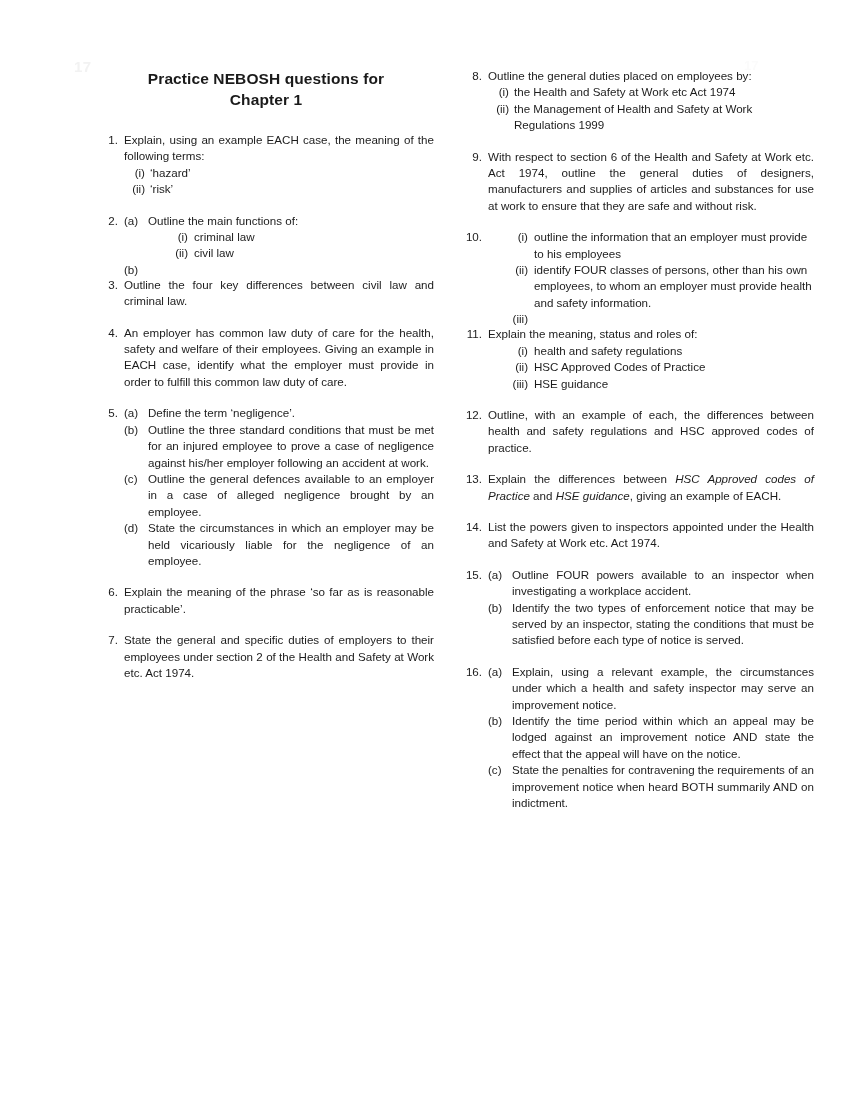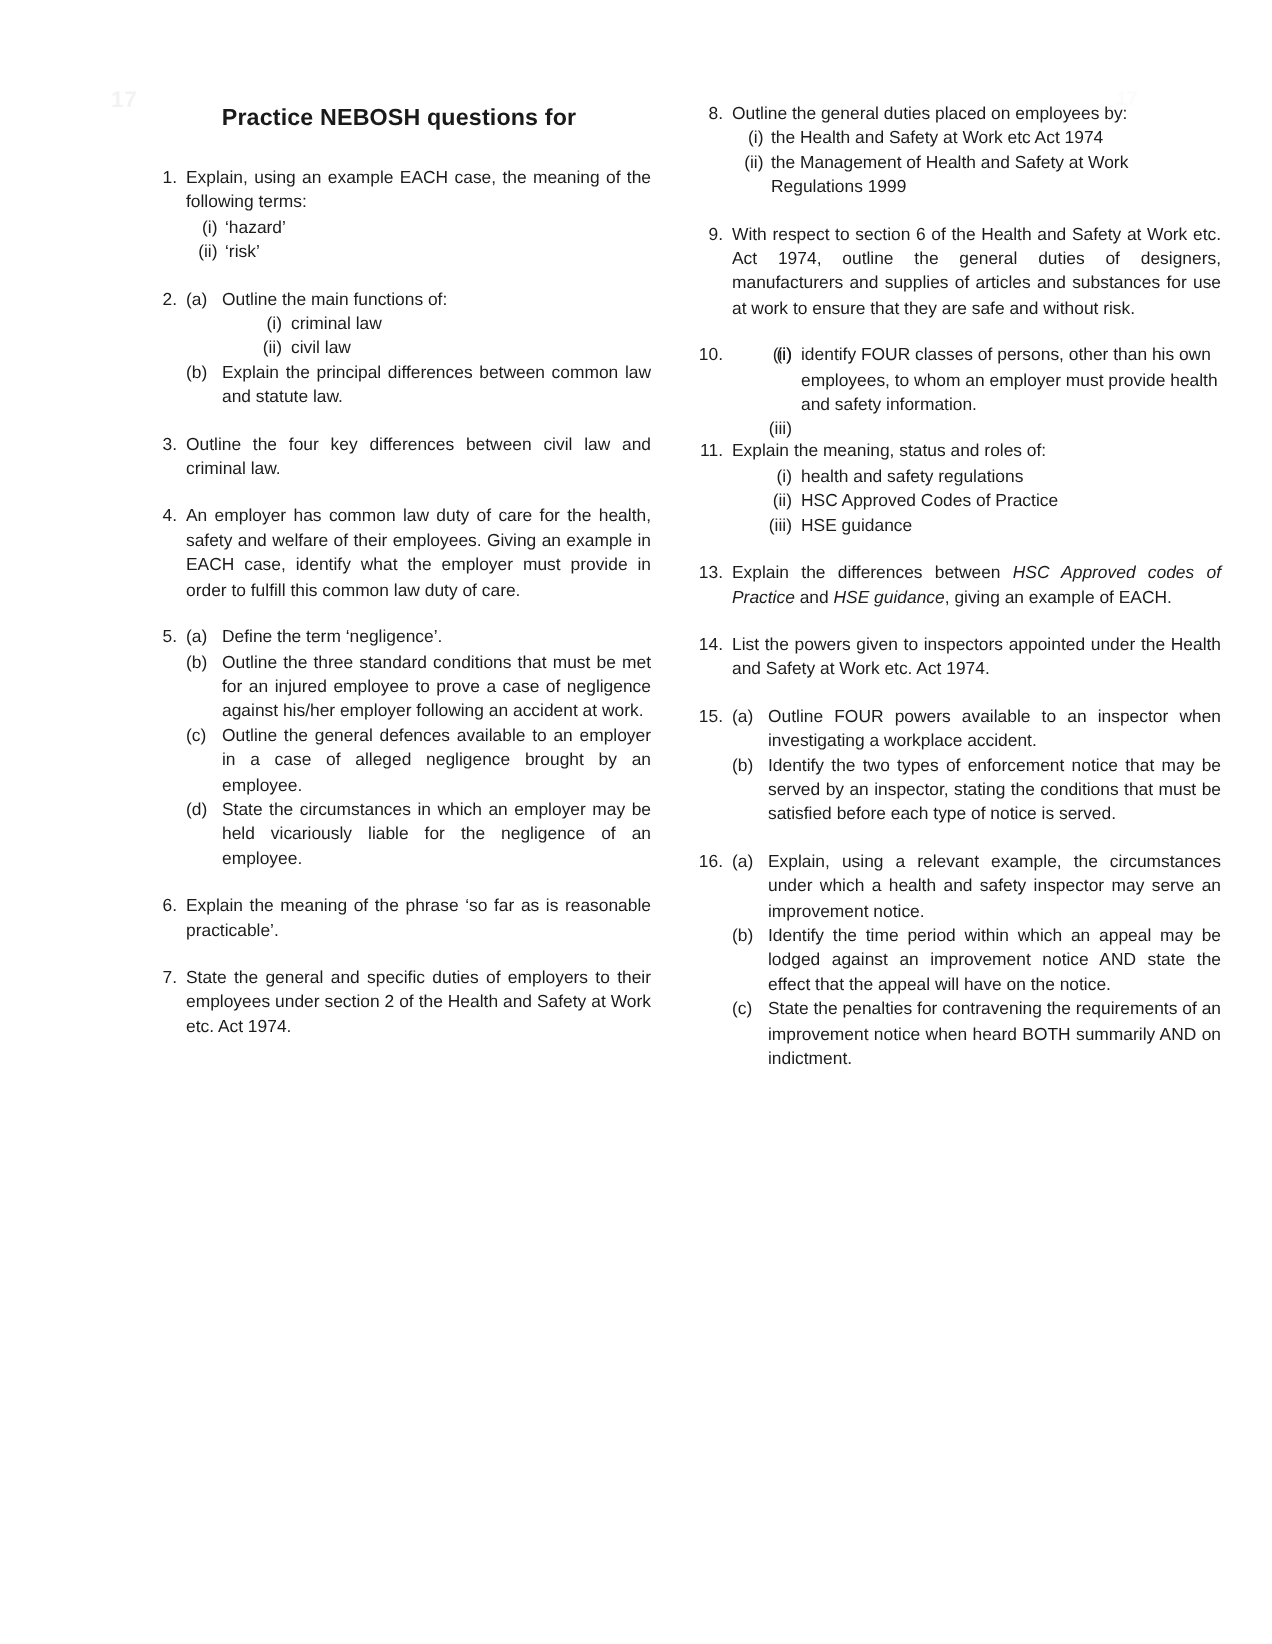--- a/index.html
+++ b/index.html
@@ -161,6 +161,7 @@
     <div class="col col-left">
       <h1 class="doc-title">
         <span>Practice NEBOSH questions for</span>
+        <span class="ttl-line2">Chapter 1</span>
       </h1>
       <ol class="qlist" id="left-questions">
           <li class="question">

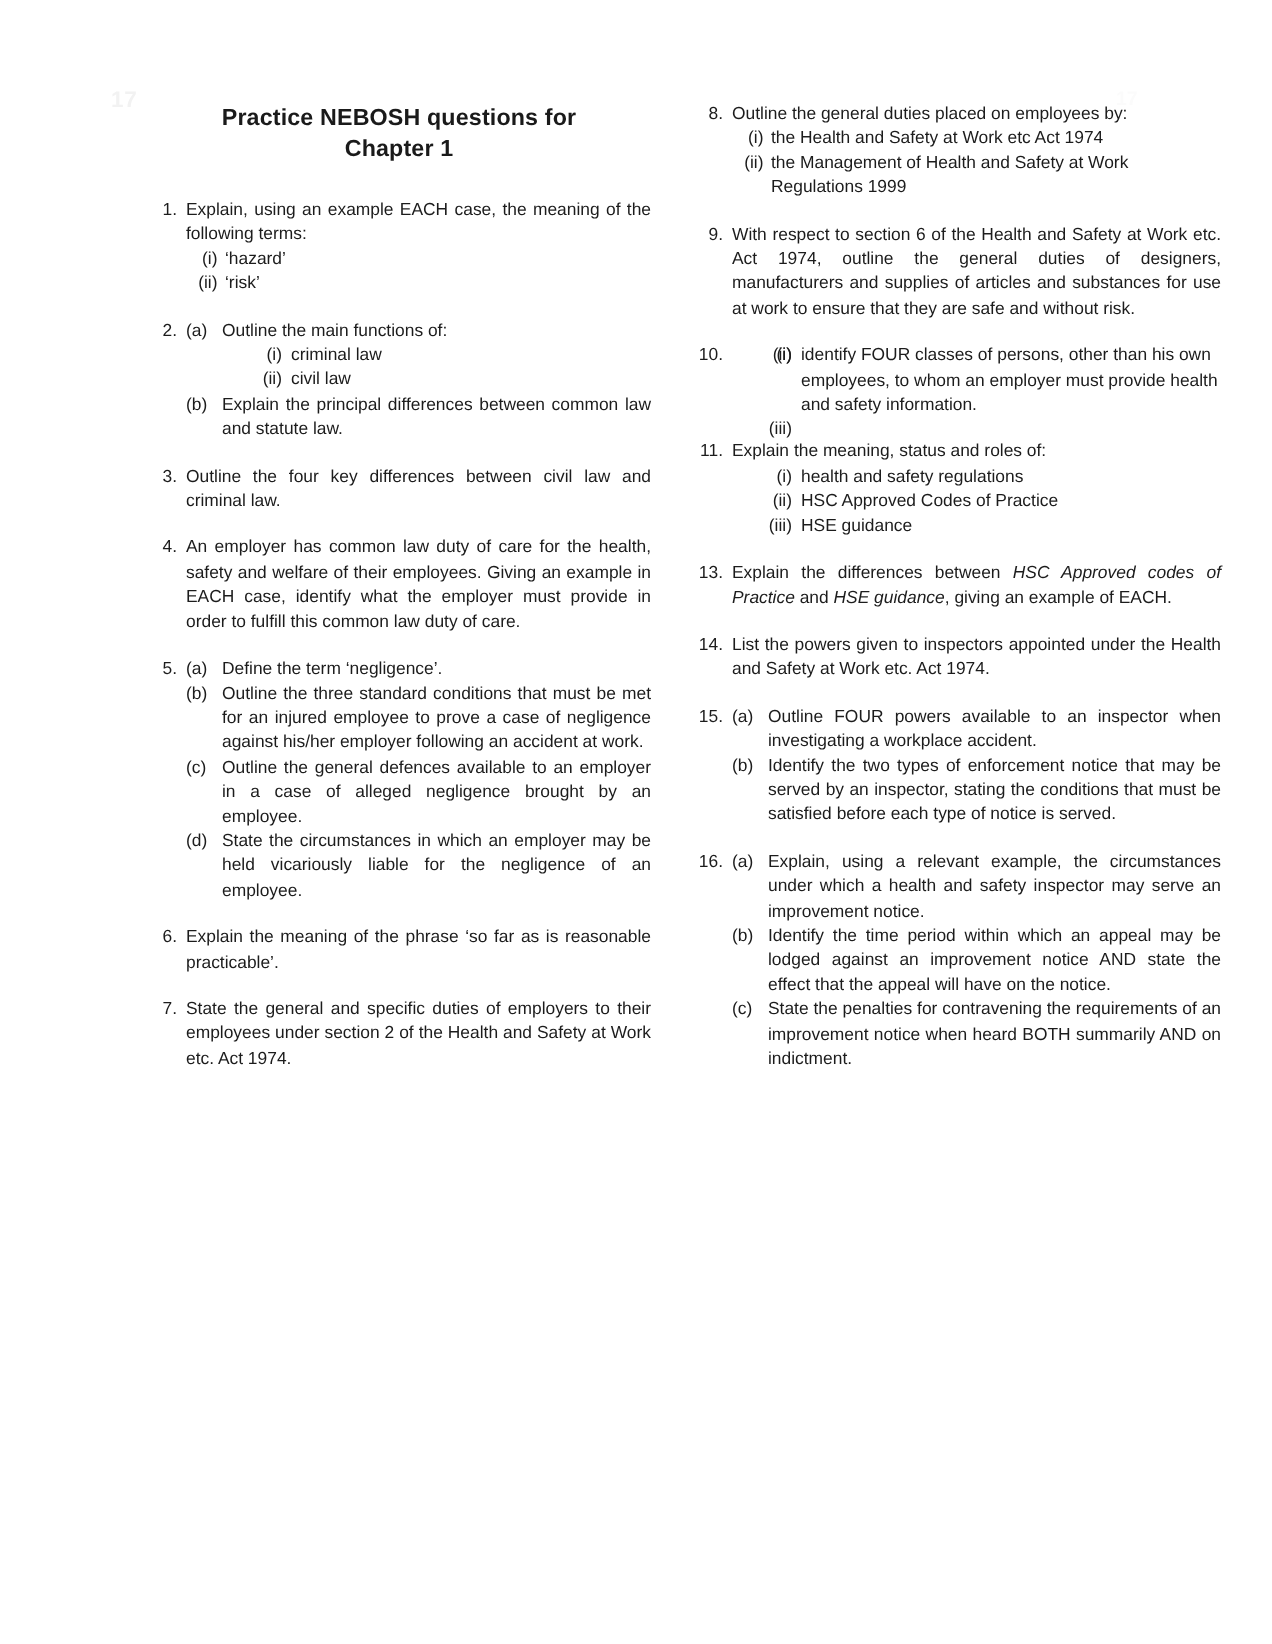--- a/index.html
+++ b/index.html
@@ -229,7 +229,7 @@
           <li class="question">
             <span class="qnum">10.</span>
             <span class="qbody"><ul class="romans indent-deep">
-                <li><span class="rnum">(i)</span></li>
+                <li><span class="rnum">(i)</span><span><b>outline</b> the information that an employer must provide to his employees</span></li>
                 <li><span class="rnum">(ii)</span><span><b>identify FOUR</b> classes of persons, other than his own employees, to whom an employer must provide health and safety information.</span></li>
                 <li><span class="rnum">(iii)</span></li>
               </ul></span>

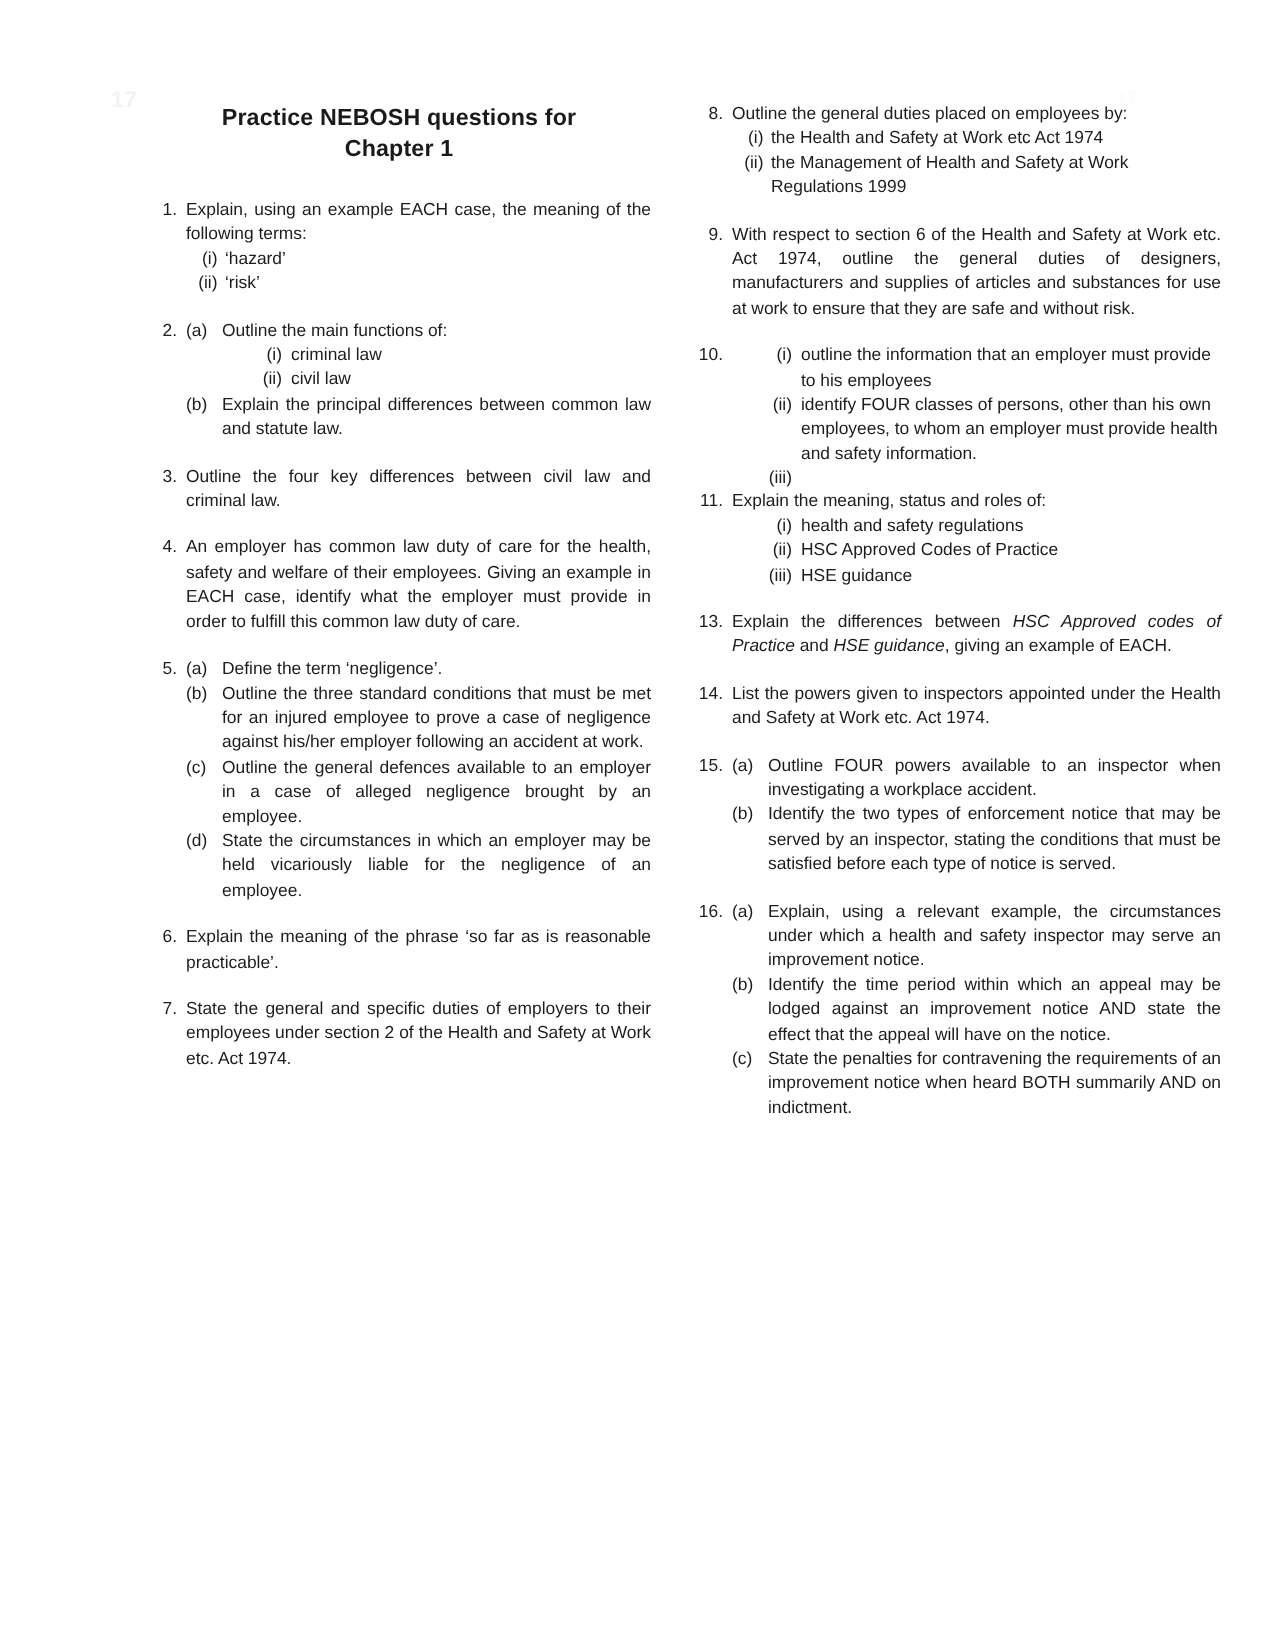--- a/index.html
+++ b/index.html
@@ -179,7 +179,7 @@
                     <li><span class="rnum">(i)</span><span>criminal law</span></li>
                     <li><span class="rnum">(ii)</span><span>civil law</span></li>
                   </ul></li>
-                <li><span class="lnum">(b)</span><span><b>Explain</b> the principal differences between common law and statute law.</span></li>
+                <li><span class="lnum">(b)</span></li>
               </ul>
             </span>
           </li>

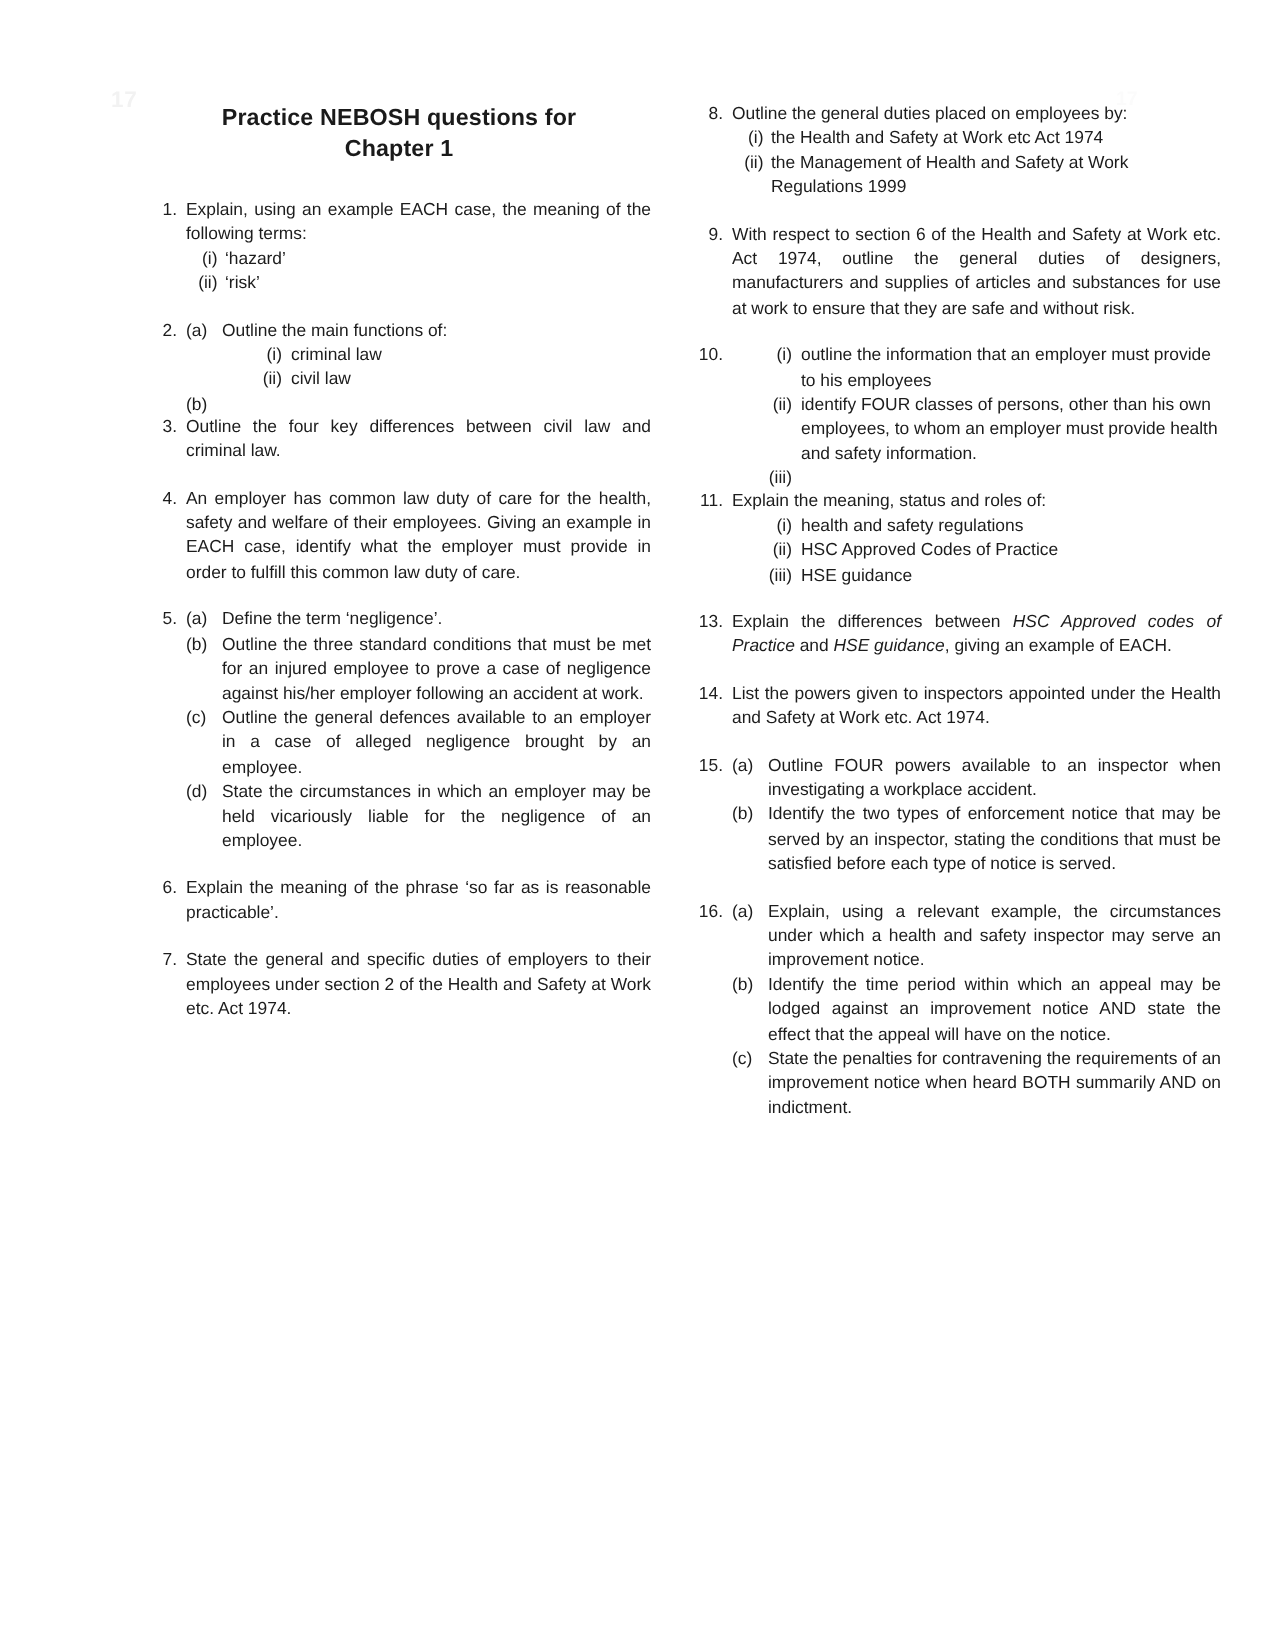--- a/index.html
+++ b/index.html
@@ -243,6 +243,10 @@
               </ul></span>
           </li>
           <li class="question">
+            <span class="qnum">12.</span>
+            <span class="qbody"><span><b>Outline</b>, with an example of each, the differences between health and safety regulations and HSC approved codes of practice.</span></span>
+          </li>
+          <li class="question">
             <span class="qnum">13.</span>
             <span class="qbody"><span><b>Explain</b> the differences between <i>HSC Approved codes of Practice</i> and <i>HSE guidance</i>, giving an example of <b>EACH.</b></span></span>
           </li>

